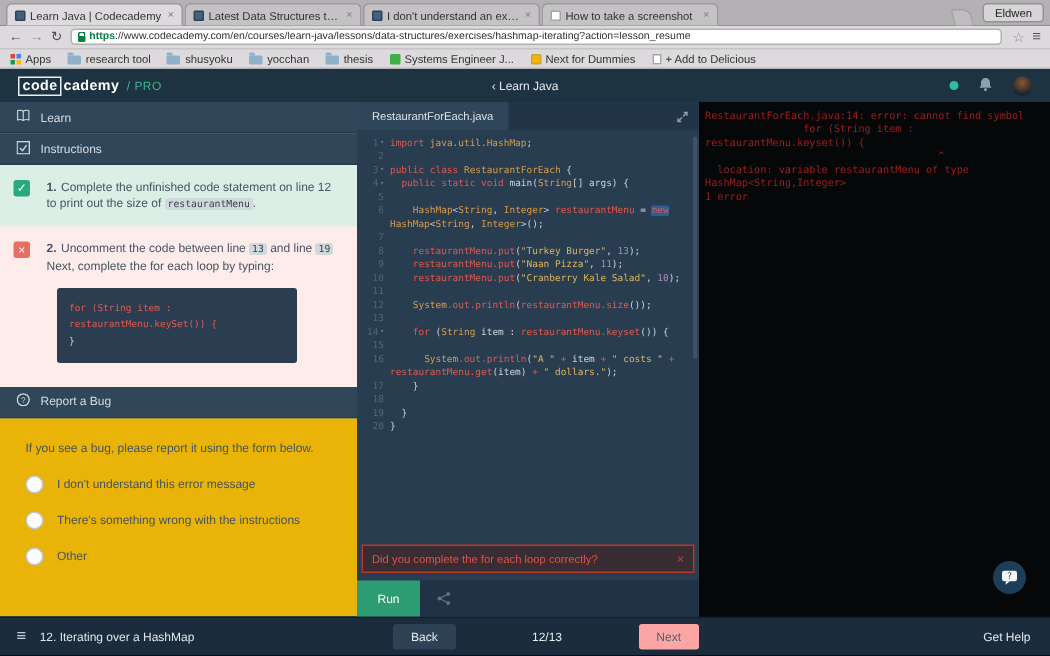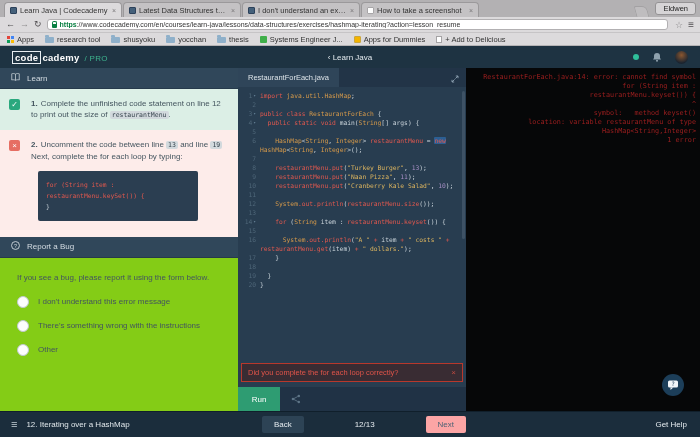--- a/index.html
+++ b/index.html
@@ -180,7 +180,7 @@
       </span>
       <span class="bm">
         <span class="ic java-book-icon"></span>
-        <span>Apps for Dummies</span>
+        <span>Next for Dummies</span>
       </span>
       <span class="bm">
         <span class="ic page-icon"></span>

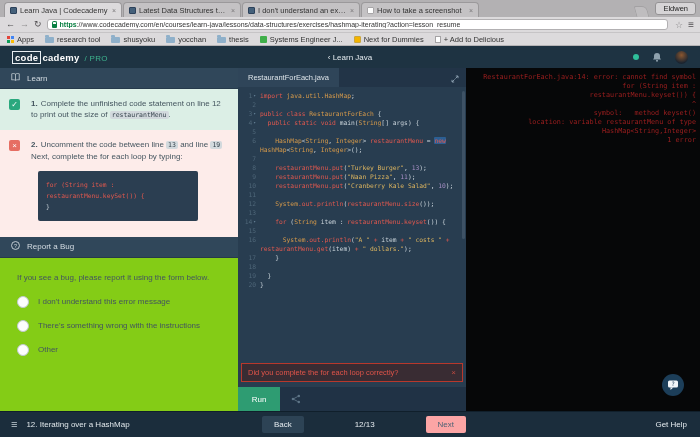--- a/index.html
+++ b/index.html
@@ -96,7 +96,7 @@
 
   
   .console { flex:1; background:#060708; color:#9e1f1f; font-family:"DejaVu Sans Mono", monospace; font-size:6.8px; line-height:9px; padding:5px 4px; position:relative; overflow:hidden; }
-  .con-line { white-space:pre;text-align:right; }
+  .con-line { white-space:pre; }
   .help-bubble { position:absolute; right:16px; bottom:15px; width:22px; height:22px; border-radius:50%; background:#1c3e59; display:flex; align-items:center; justify-content:center; }
 
   

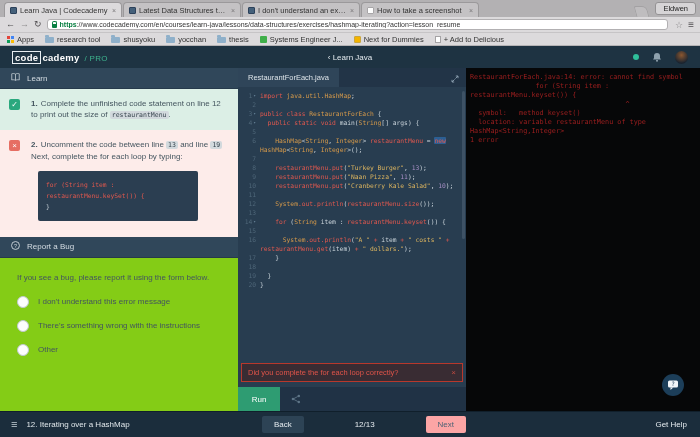--- a/index.html
+++ b/index.html
@@ -215,6 +215,13 @@
             </svg></span>
         <span>Learn</span>
       </div>
+      <div class="sec-head">
+        <span><svg width="9" height="9" viewBox="0 0 10 10">
+              <rect x="0.5" y="0.5" width="9" height="9" fill="none" stroke="#cfd8de"></rect>
+              <path d="M2.5 5.2l2 2 3-4.2" fill="none" stroke="#cfd8de"></path>
+            </svg></span>
+        <span>Instructions</span>
+      </div>
 
       <div class="task green">
         <span class="badge check">✓</span>

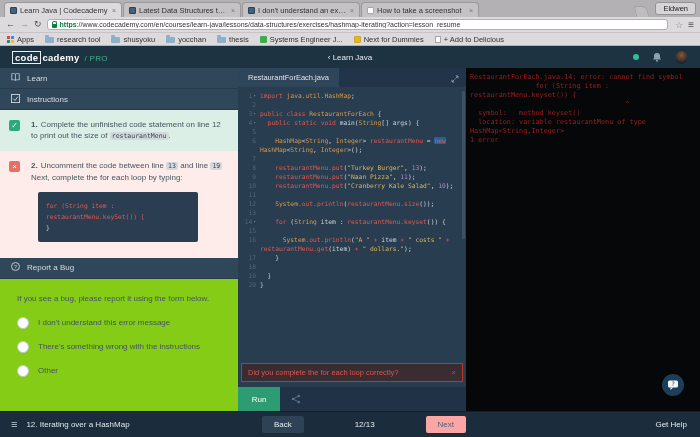--- a/index.html
+++ b/index.html
@@ -379,7 +379,6 @@
           <div class="con-line">                for (String item :</div>
           <div class="con-line">restaurantMenu.keyset()) {</div>
           <div class="con-line">                                      ^</div>
-          <div class="con-line">  symbol:   method keyset()</div>
           <div class="con-line">  location: variable restaurantMenu of type</div>
           <div class="con-line">HashMap&lt;String,Integer&gt;</div>
           <div class="con-line">1 error</div>

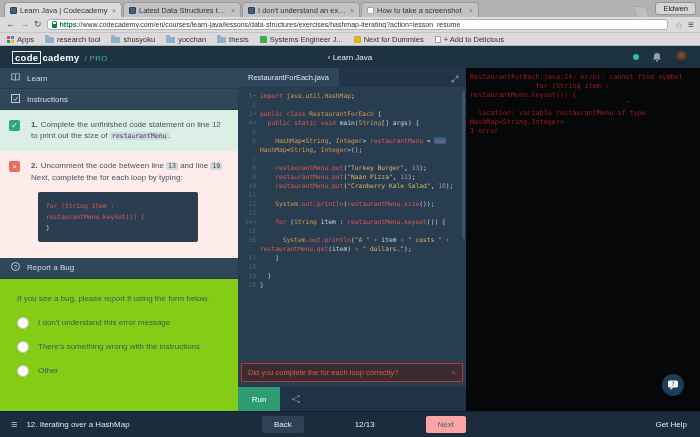--- a/index.html
+++ b/index.html
@@ -68,7 +68,7 @@
   .task-code { margin:9px 0 0 7px; width:160px; background:#2b3e51; border-radius:2px; padding:8px 8px; font-family:"DejaVu Sans Mono", monospace; font-size:6.3px; line-height:1.8; }
   .task-code .red { color:#e0584e; }
   .task-code .plain { color:#c9d3da; }
-  .bugform { flex:1; background:#84cc16; padding:15px 0 0 17px; font-size:8px; color:#44555f; }
+  .bugform { flex:1; background:#eab308; padding:15px 0 0 17px; font-size:8px; color:#44555f; }
   .bug-intro { margin-bottom:14px; }
   .radio-row { display:flex; align-items:center; gap:9px; margin-bottom:12px; }
   .radio { width:12px; height:12px; border-radius:50%; border:1px solid #c0c9cf; background:#fdfdfd; flex:none; }

